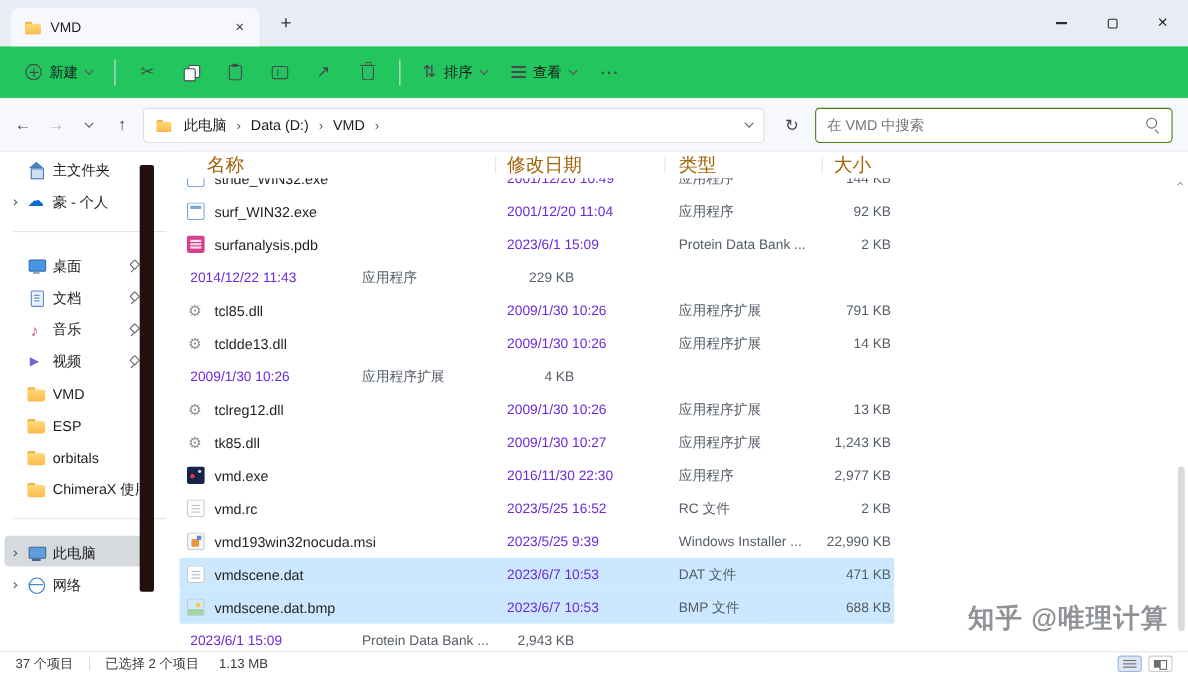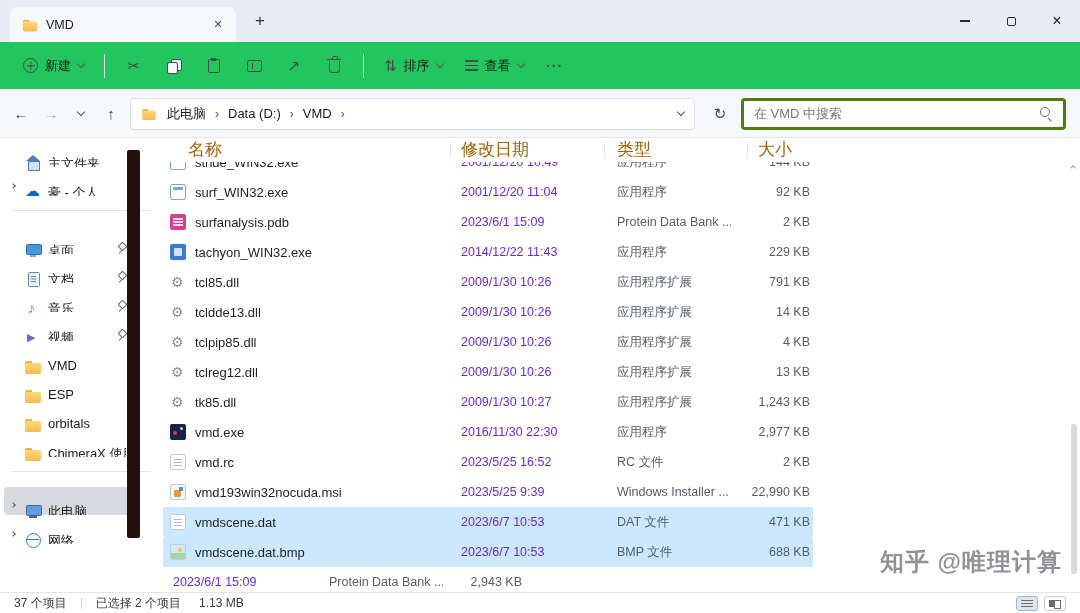--- a/index.html
+++ b/index.html
@@ -59,7 +59,7 @@
   .crumb-sep { padding:0 7px; font-size:12px; color:#555; }
   .crumb-spacer { flex:1; }
   .refresh-btn { width:30px; height:30px; display:flex; align-items:center; justify-content:center; font-size:15px; color:#474747; margin:0 6px 0 10px; border-radius:4px; }
-  .searchbox { flex:1; height:32px; background:#fff; border:3px solid #4d7c0f; border-radius:4px;
+  .searchbox { flex:1; height:32px; background:#fff; border:1px solid #4d7c0f; border-radius:4px;
                display:flex; align-items:center; padding:0 10px; gap:8px; }
   .searchbox input { border:none; outline:none; flex:1; font-size:13px; font-family:inherit; color:#1b1b1b; background:transparent; }
   .searchbox input::placeholder { color:#767676; }

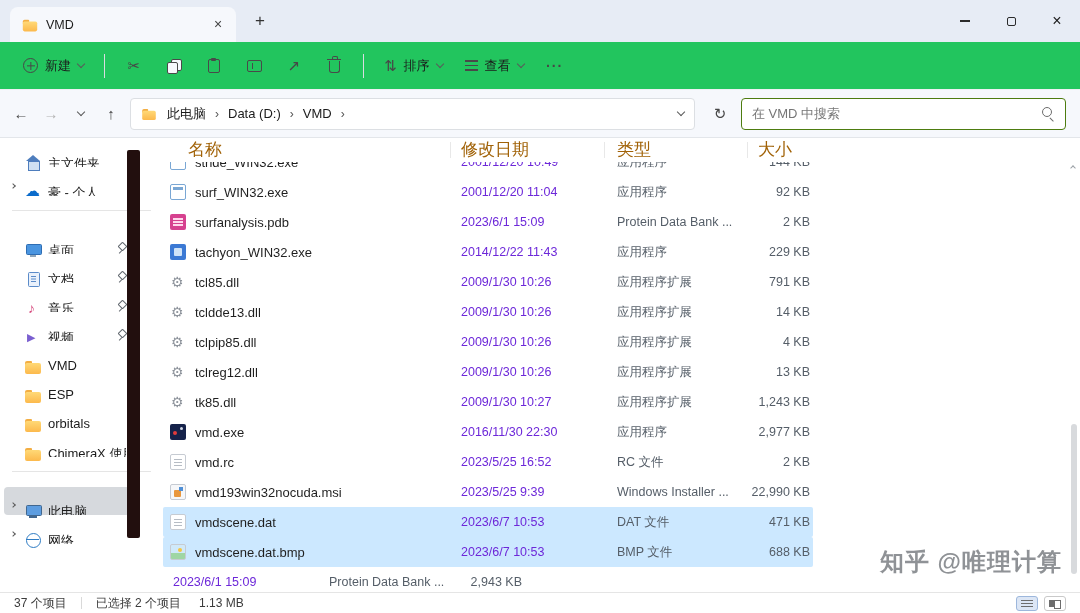--- a/index.html
+++ b/index.html
@@ -70,8 +70,8 @@
   .main { position:absolute; top:138px; left:0; right:0; height:454px; display:flex; background:#fff; }
   
   .sidebar { width:163px; flex:none; position:relative; padding-top:0; overflow:hidden; }
-  .sb-item { display:flex; gap:7px; height:28px; border-radius:4px;
-             margin:1px 33px 1px 4px; padding:16px 4px 0 4px; font-size:13px; white-space:nowrap; }
+  .sb-item { display:flex; align-items:center; gap:7px; height:28px; border-radius:4px;
+             margin:1px 33px 1px 4px; padding:4px 4px 0 4px; font-size:13px; white-space:nowrap; }
   .sb-item.selected { background:#d6d9dd; }
   .sb-chev { flex:none; width:10px; display:flex; justify-content:center; }
   .sb-chev.hidden { visibility:hidden; }

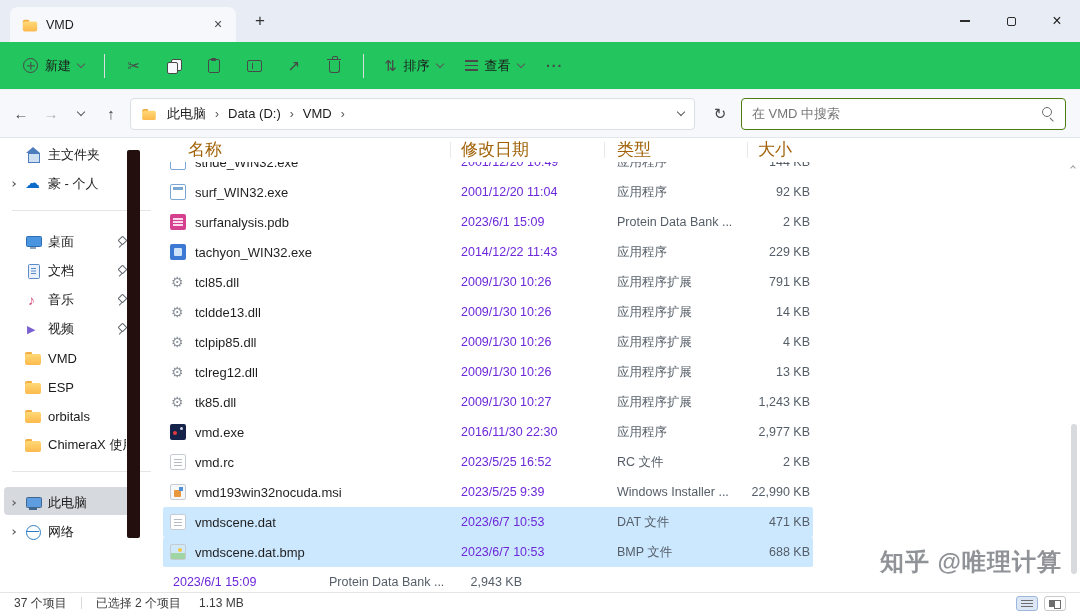--- a/index.html
+++ b/index.html
@@ -374,10 +374,6 @@
               <span class="c-size">2 KB</span>
             </div>
             <div class="frow">
-              <span class="cell c-name">
-                <span class="ficon ic-exe2"></span>
-                <span class="fname">tachyon_WIN32.exe</span>
-              </span>
               <span class="c-date">2014/12/22 11:43</span>
               <span class="c-type">应用程序</span>
               <span class="c-size">229 KB</span>

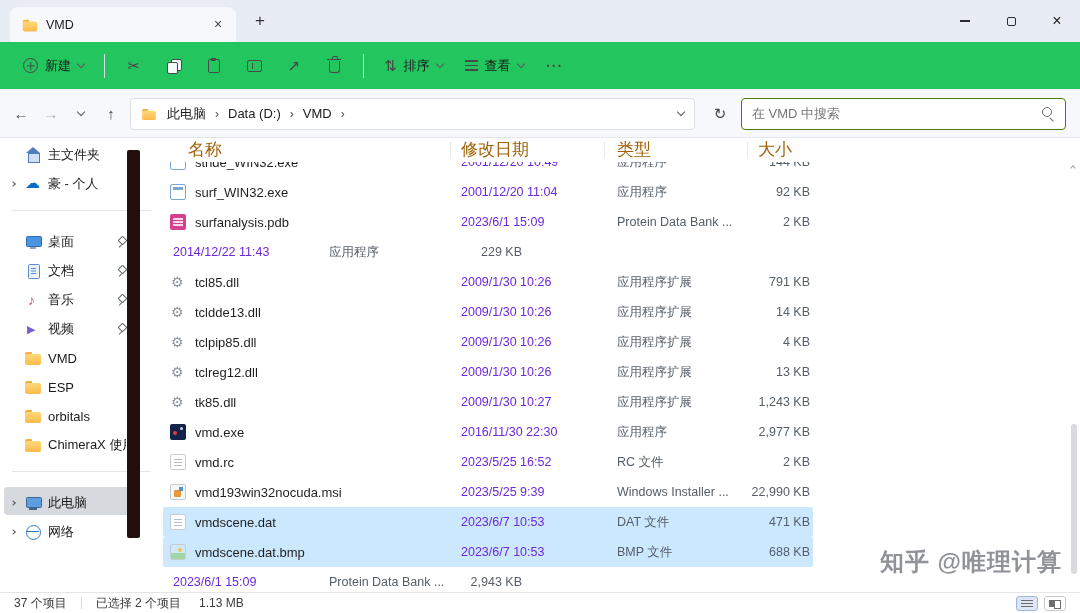--- a/index.html
+++ b/index.html
@@ -397,10 +397,6 @@
               <span class="c-size">14 KB</span>
             </div>
             <div class="frow">
-              <span class="cell c-name">
-                <span class="ficon ic-dll"></span>
-                <span class="fname">tclpip85.dll</span>
-              </span>
               <span class="c-date">2009/1/30 10:26</span>
               <span class="c-type">应用程序扩展</span>
               <span class="c-size">4 KB</span>

